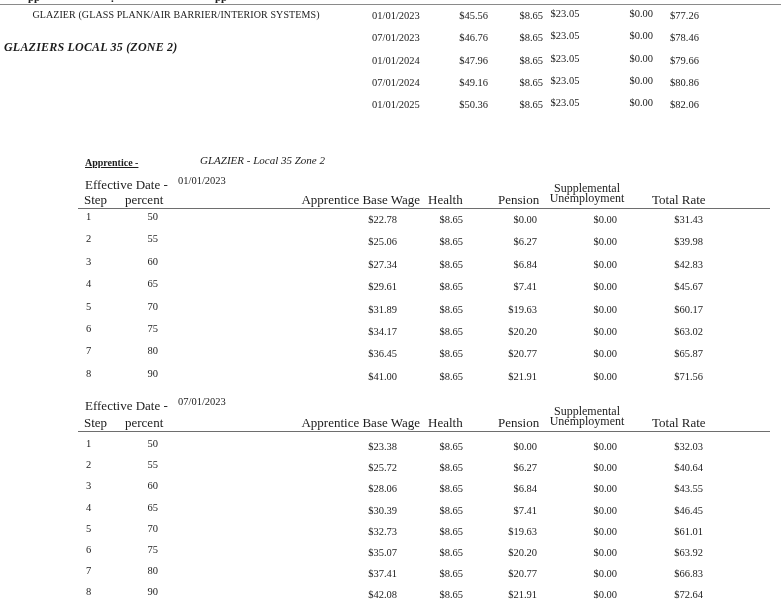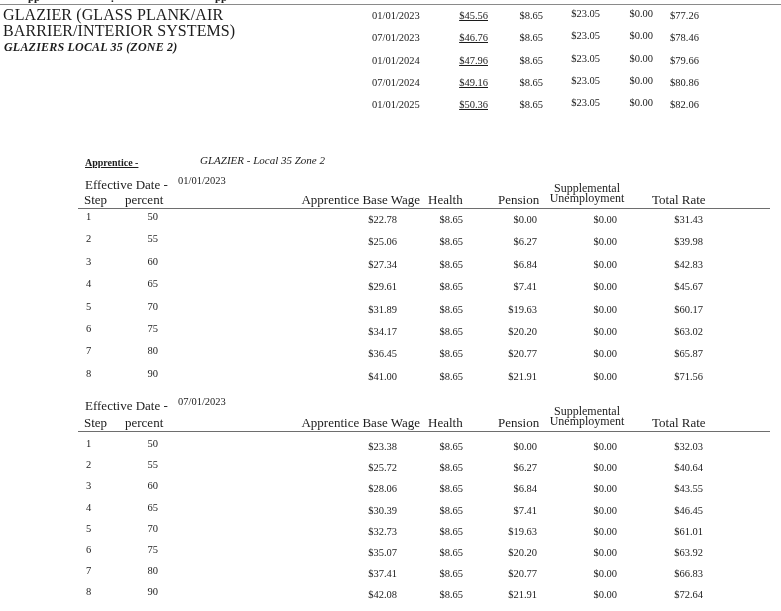--- a/index.html
+++ b/index.html
@@ -16,7 +16,7 @@
   .artifact { position:absolute; font-size:11px; font-weight:bold; color:#222; }
 
   
-  #doc-title { left:3px; top:7px; width:312px; font-size:16px; line-height:15.5px; white-space:normal; letter-spacing:0.1px; }
+  #doc-title { left:20px; top:7px; width:312px; font-size:10px; line-height:15.5px; white-space:normal; letter-spacing:0.1px;text-align:center; }
   #doc-subtitle { left:4px; top:40px; font-size:12px; font-weight:bold; font-style:italic; letter-spacing:0.2px; }
 
   

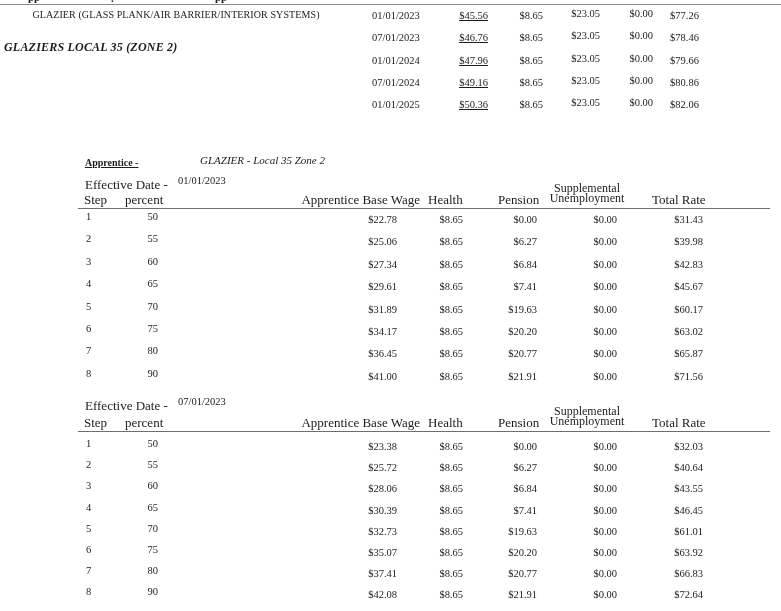--- a/index.html
+++ b/index.html
@@ -23,7 +23,7 @@
   .jr-row { position:absolute; left:0; top:0; width:781px; height:15px; }
   .jr-row .cell { position:absolute; top:0; }
   .jr-date { left:372px; width:70px; text-align:left; }
-  .jr-c0 { left:418px; width:70px; text-align:right;text-decoration:underline; }
+  .jr-c0 { left:418px; width:70px; text-align:right; }
   .jr-c1 { left:473px; width:70px; text-align:right; }
   .jr-c2 { left:530px; width:70px; text-align:right; top:-2px !important; }
   .jr-c3 { left:583px; width:70px; text-align:right; top:-2px !important; }

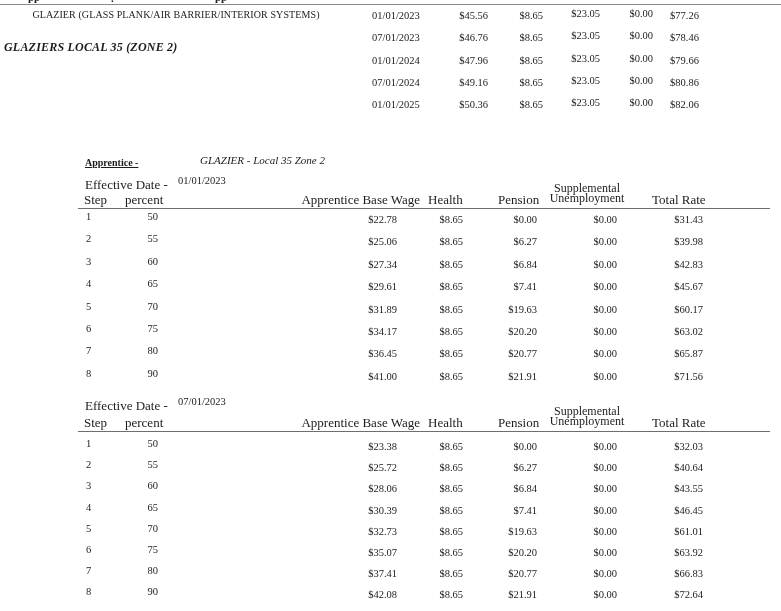--- a/index.html
+++ b/index.html
@@ -25,7 +25,7 @@
   .jr-date { left:372px; width:70px; text-align:left; }
   .jr-c0 { left:418px; width:70px; text-align:right; }
   .jr-c1 { left:473px; width:70px; text-align:right; }
-  .jr-c2 { left:530px; width:70px; text-align:right; top:-2px !important; }
+  .jr-c2 { left:530px; width:70px; text-align:center; top:-2px !important; }
   .jr-c3 { left:583px; width:70px; text-align:right; top:-2px !important; }
   .jr-c4 { left:670px; width:70px; text-align:left; }
 

